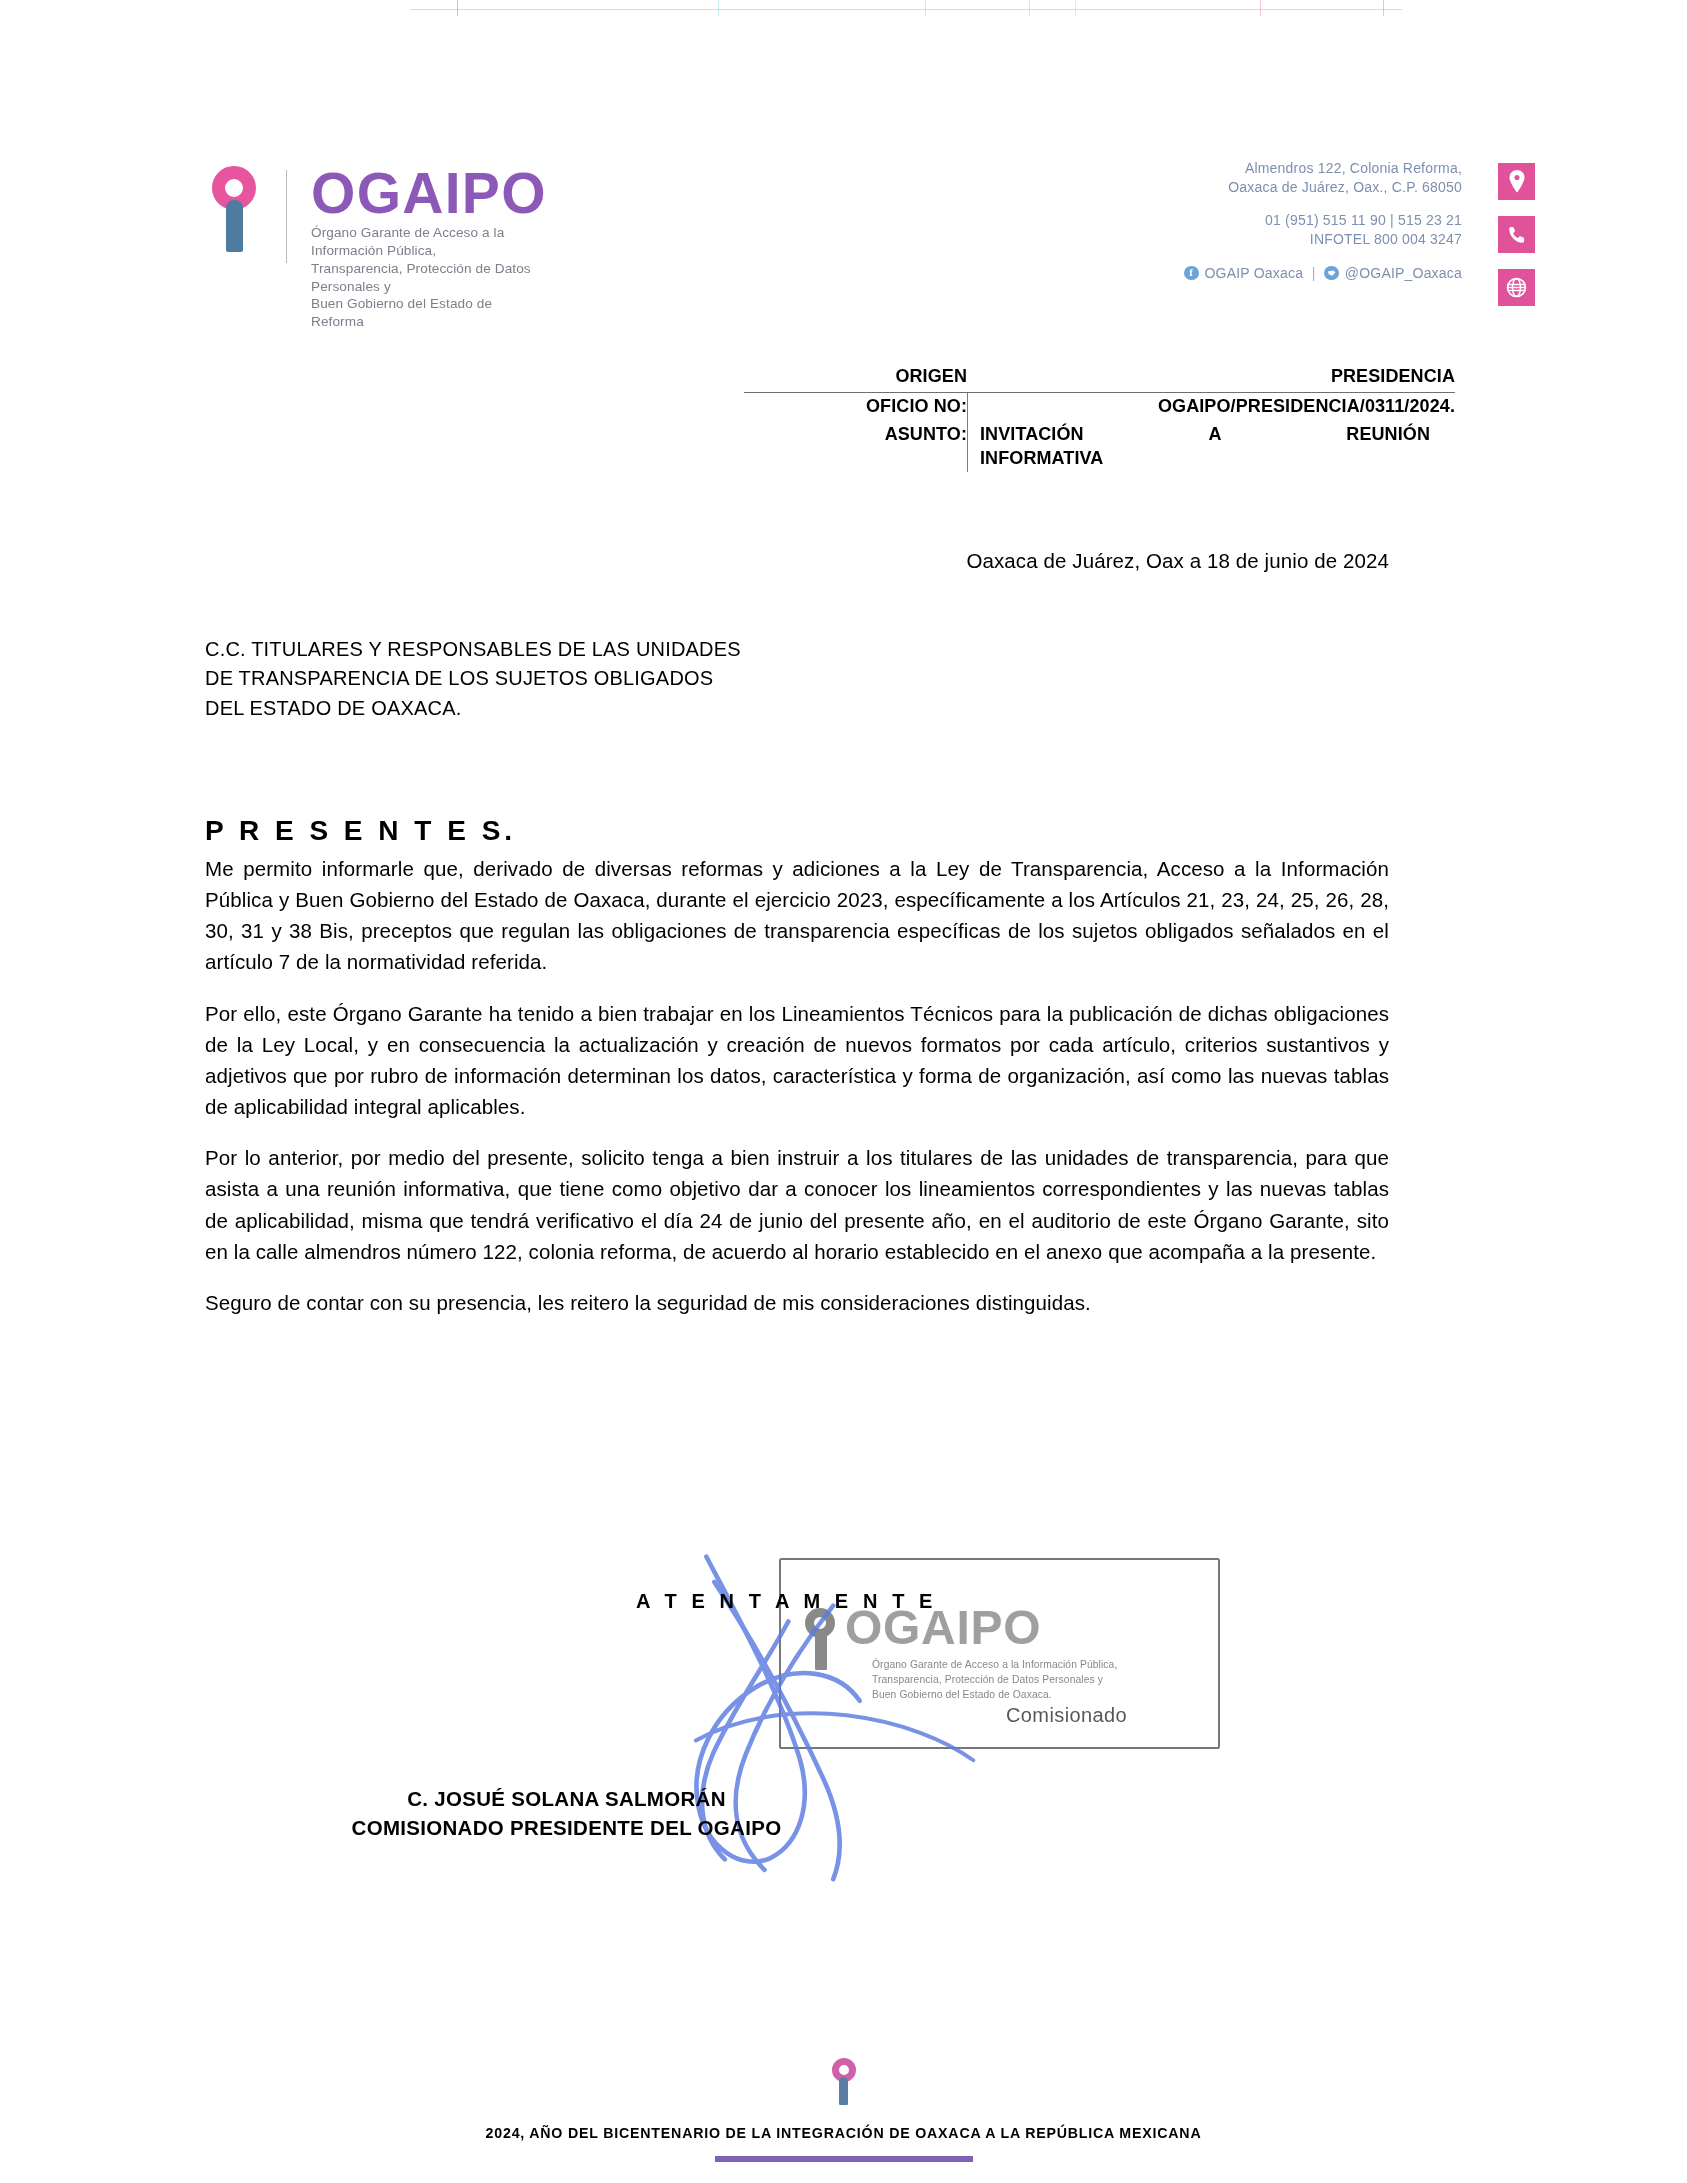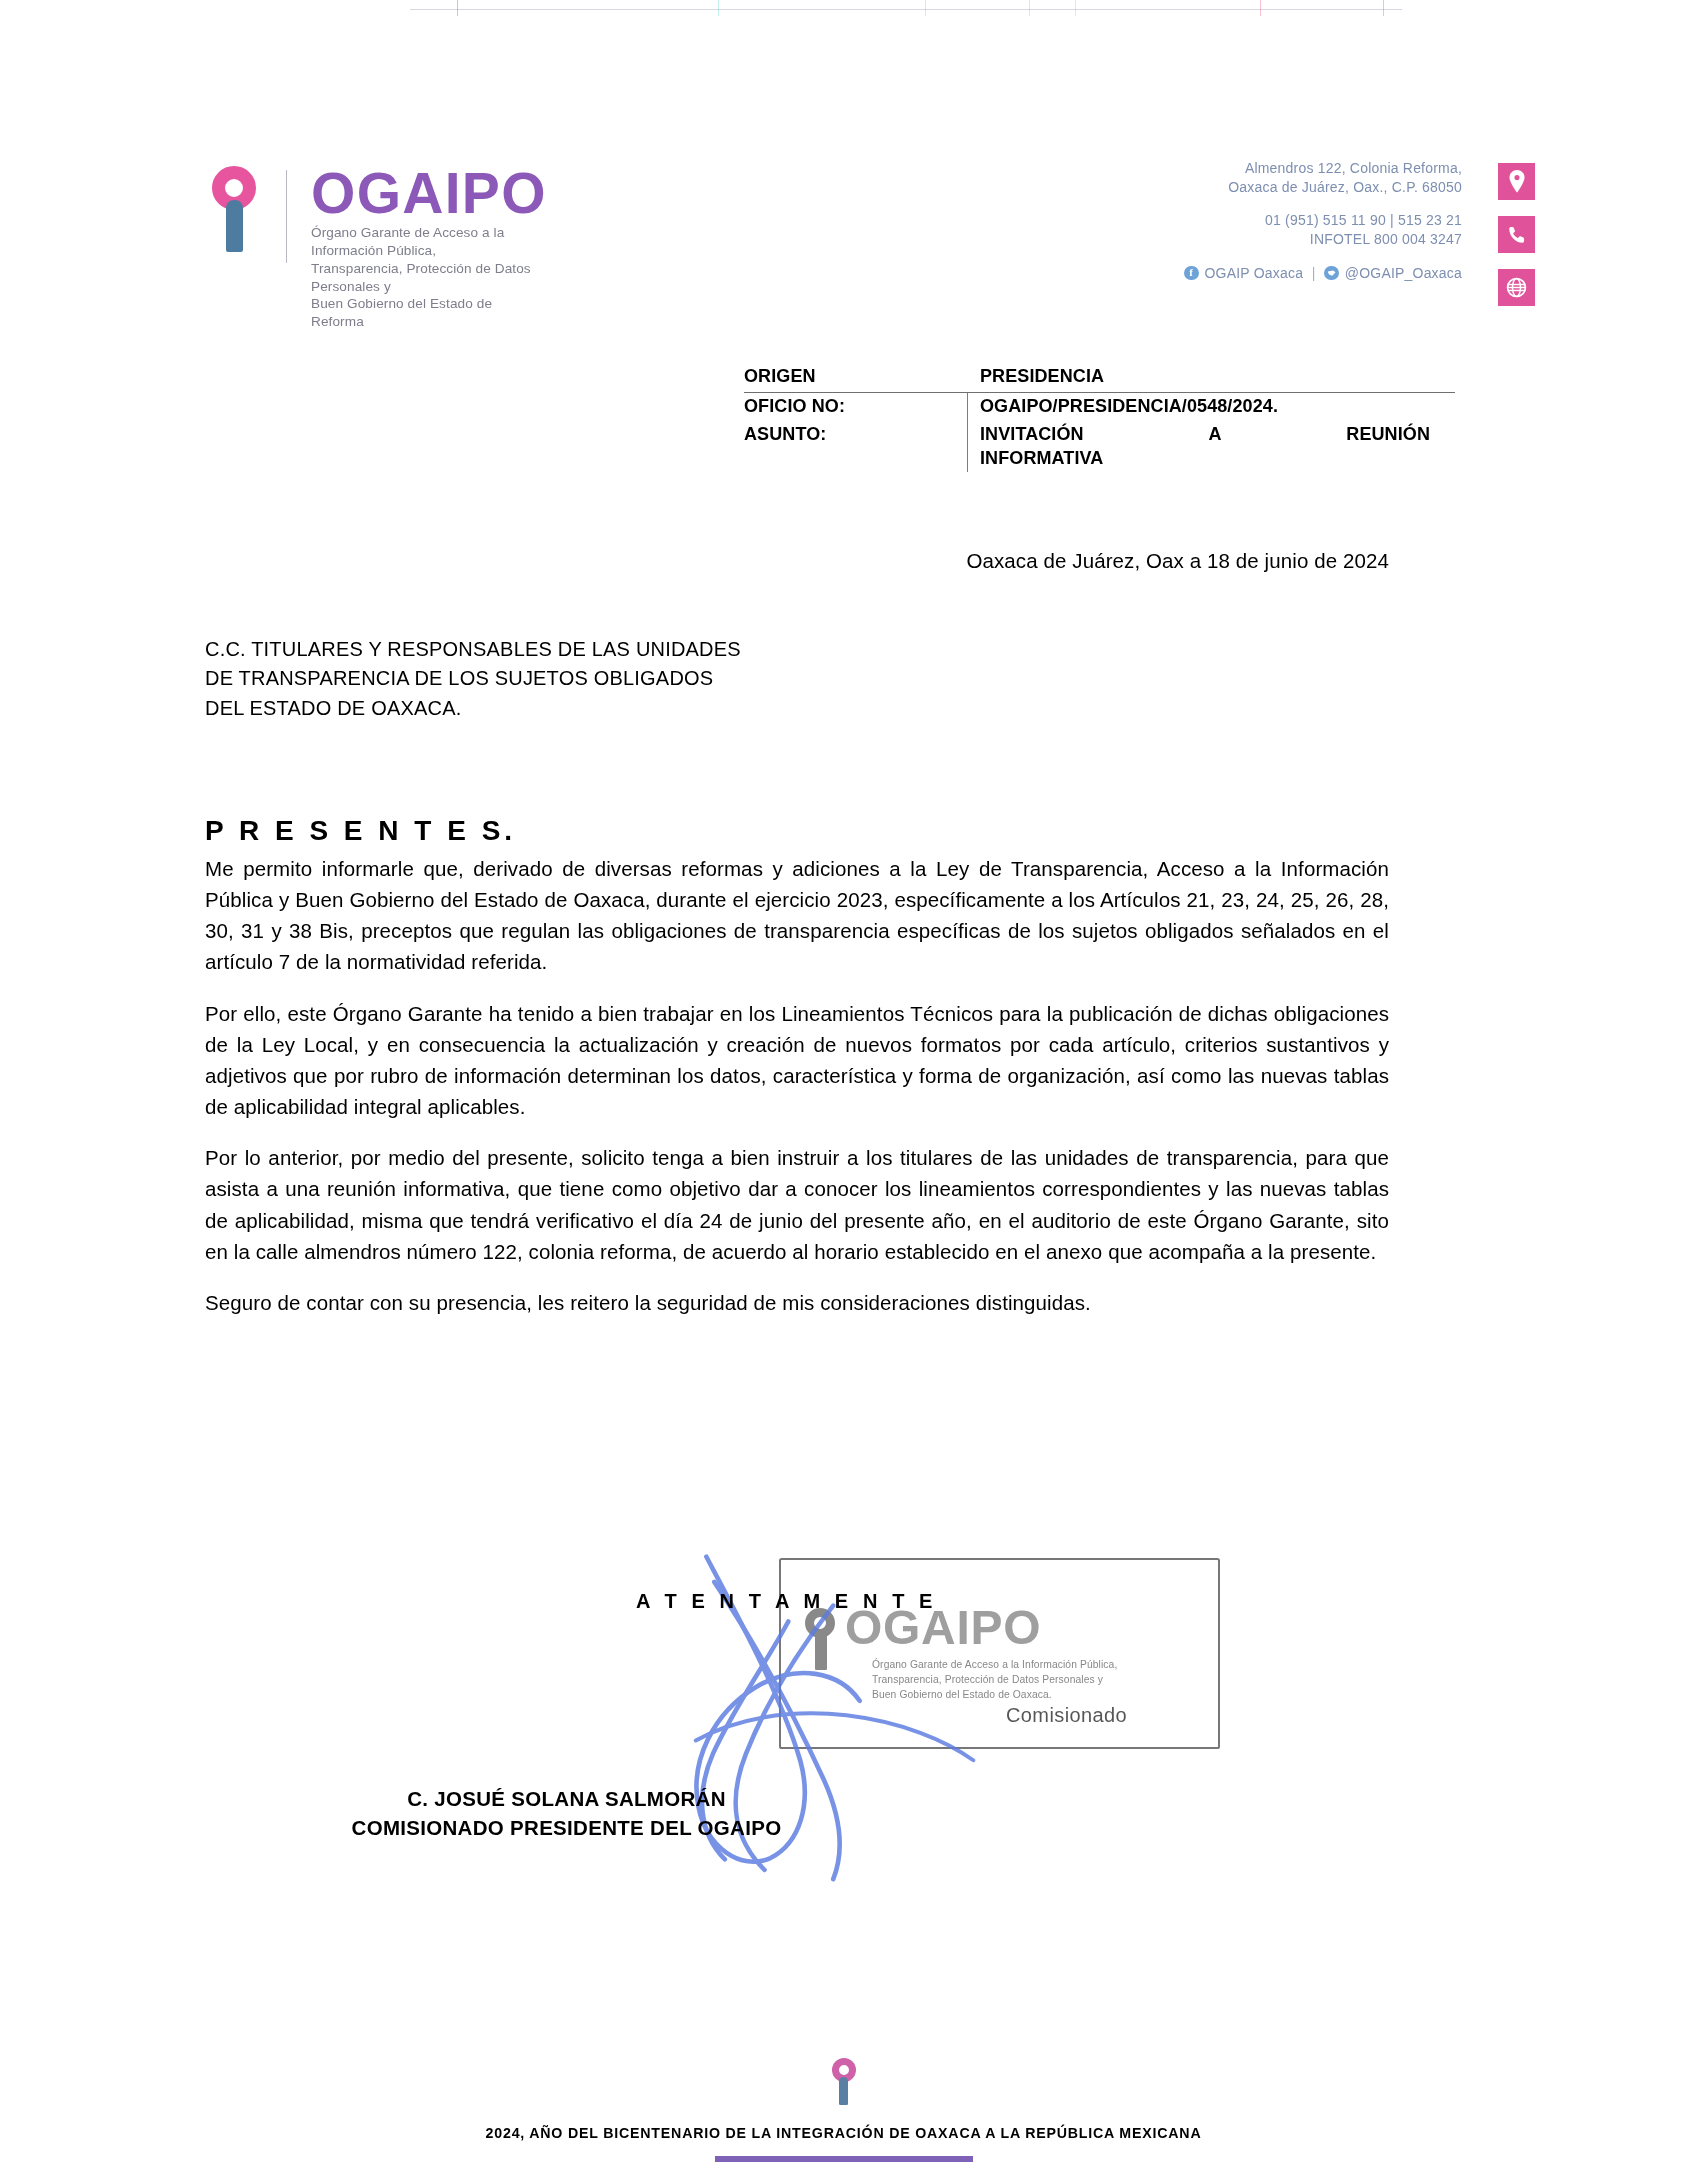--- a/index.html
+++ b/index.html
@@ -166,7 +166,7 @@
     font-weight: bold;
     letter-spacing: 0.1px;
   }
-  .meta-row { display: flex; }
+  .meta-row { display: flex; text-align: right; }
   .meta-label {
     width: 223px;
     flex: 0 0 223px;

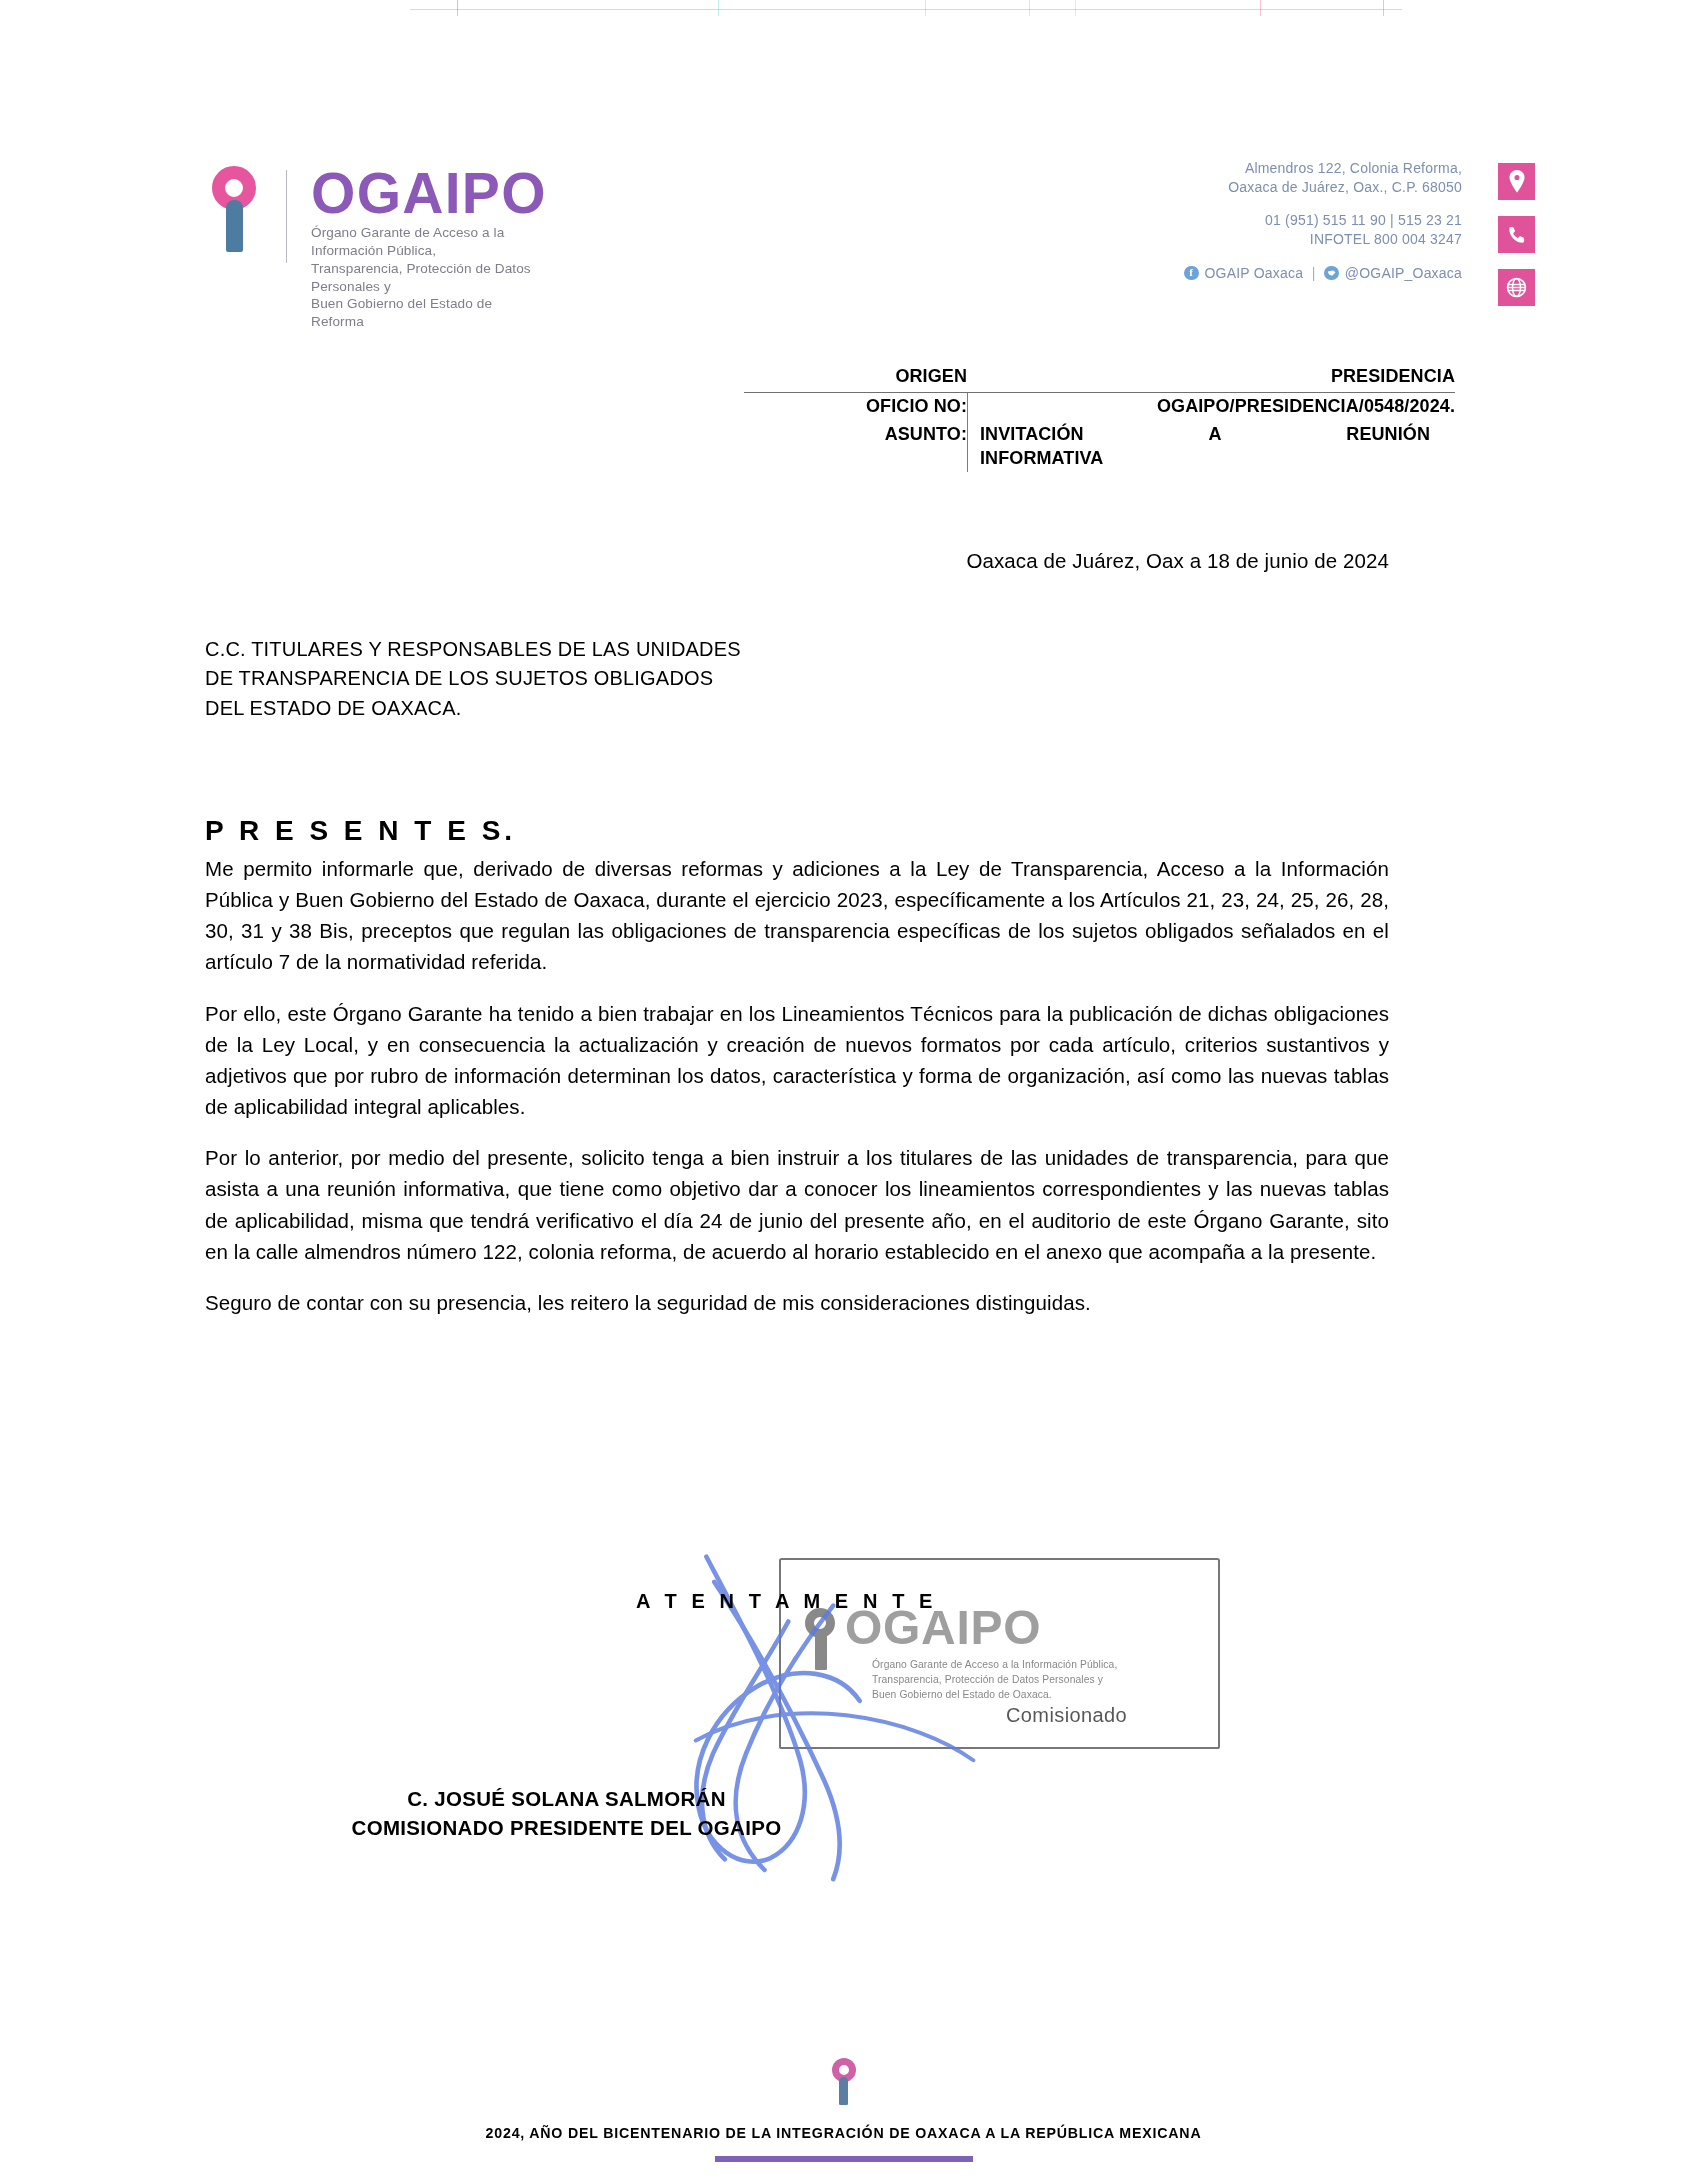--- a/index.html
+++ b/index.html
@@ -446,7 +446,7 @@
     <div class="meta-hr"></div>
     <div class="meta-row">
       <div class="meta-label">OFICIO NO:</div>
-      <div class="meta-value">OGAIPO/PRESIDENCIA/0548/2024.</div>
+      <div class="meta-value">OGAIPO/PRESIDENCIA/0311/2024.</div>
     </div>
     <div class="meta-row">
       <div class="meta-label">ASUNTO:</div>

